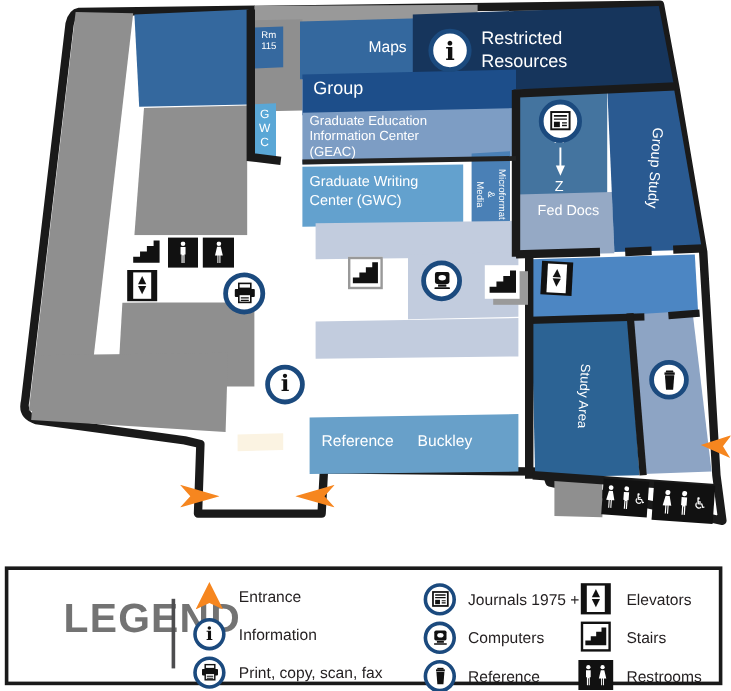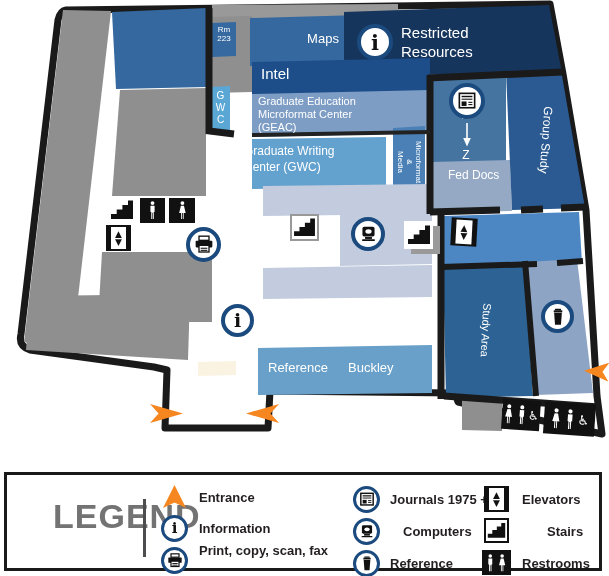--- a/index.html
+++ b/index.html
@@ -83,7 +83,7 @@
 
   <div class="lbl" style="left:211px;top:25px;width:26px;font-size:8px;line-height:9px;text-align:center;">
     <div>Rm</div>
-      <div>223</div>
+      <div>115</div>
   </div>
   <div class="lbl" style="left:250px;top:31px;width:146px;font-size:13px;text-align:center;">Maps</div>
   <div class="lbl" style="left:401px;top:23px;font-size:15px;line-height:19px;">

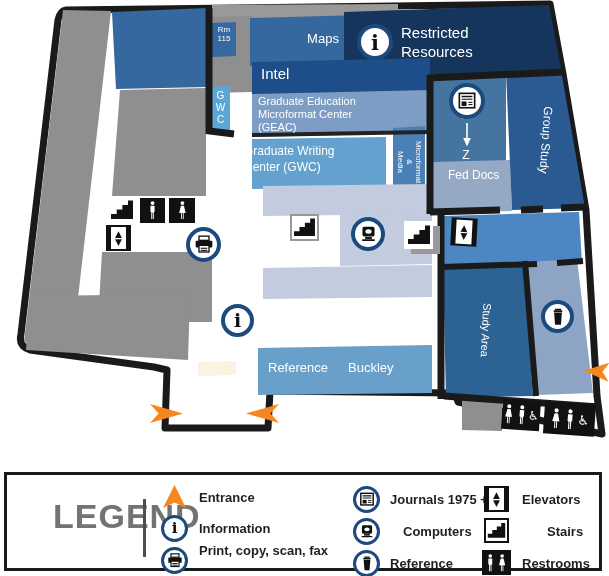--- a/index.html
+++ b/index.html
@@ -90,7 +90,7 @@
     <div>Restricted</div>
       <div>Resources</div>
   </div>
-  <div class="lbl" style="left:261px;top:65px;font-size:15px;">Intel</div>
+  <div class="lbl" style="left:261px;top:65px;font-size:15px;">Group</div>
   <div class="lbl" style="left:258px;top:95px;font-size:11px;line-height:13px;">
     <div>Graduate Education</div>
       <div>Microformat Center</div>

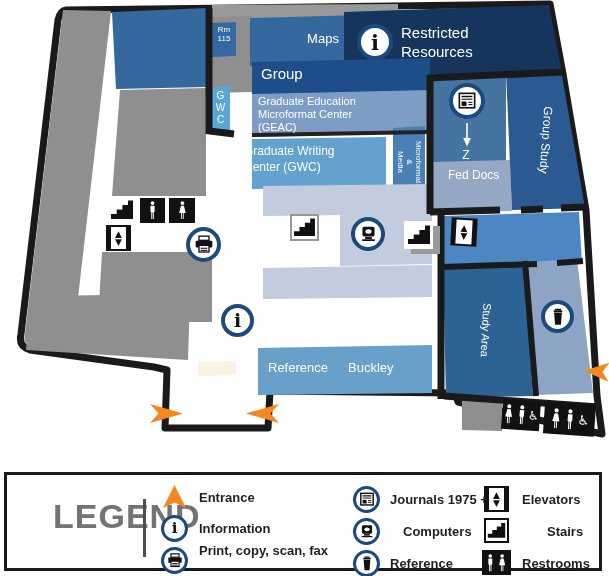--- a/index.html
+++ b/index.html
@@ -93,7 +93,7 @@
   <div class="lbl" style="left:261px;top:65px;font-size:15px;">Group</div>
   <div class="lbl" style="left:258px;top:95px;font-size:11px;line-height:13px;">
     <div>Graduate Education</div>
-      <div>Microformat Center</div>
+      <div>Information Center</div>
       <div>(GEAC)</div>
   </div>
   <div class="lbl" style="left:244px;top:143px;font-size:12px;line-height:16px;">

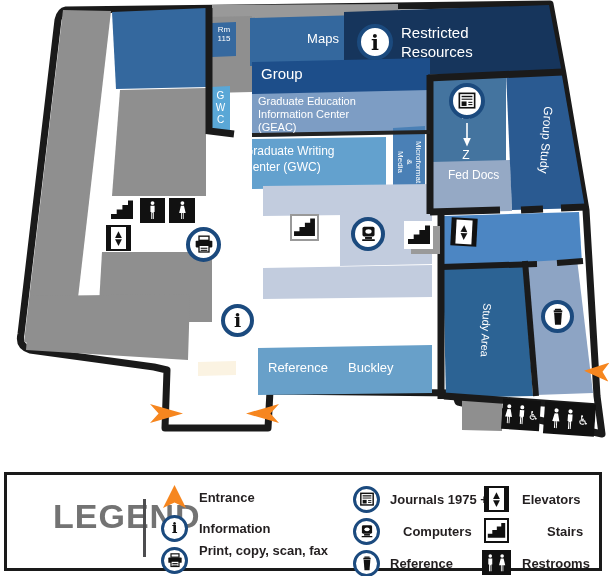--- a/index.html
+++ b/index.html
@@ -96,7 +96,7 @@
       <div>Information Center</div>
       <div>(GEAC)</div>
   </div>
-  <div class="lbl" style="left:244px;top:143px;font-size:12px;line-height:16px;">
+  <div class="lbl" style="left:258px;top:143px;font-size:12px;line-height:16px;">
     <div>Graduate Writing</div>
       <div>Center (GWC)</div>
   </div>

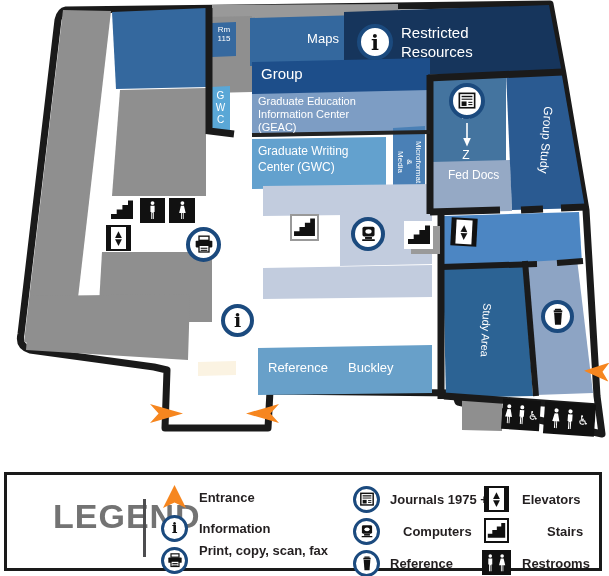--- a/index.html
+++ b/index.html
@@ -24,7 +24,7 @@
   
   #legend-box{position:absolute;left:4px;top:472px;width:598px;height:99px;border:3px solid #1A1A1A;
               box-sizing:border-box;background:#fff;}
-  .leg-label{position:absolute;font-weight:bold;font-size:13px;color:#231F20;white-space:nowrap;}
+  .leg-label{position:absolute;font-weight:normal;font-size:13px;color:#231F20;white-space:nowrap;}
   .leg-circ{position:absolute;background:#fff;border:3px solid #1B4A7E;border-radius:50%;box-sizing:border-box;
             display:flex;align-items:center;justify-content:center;}
 </style>

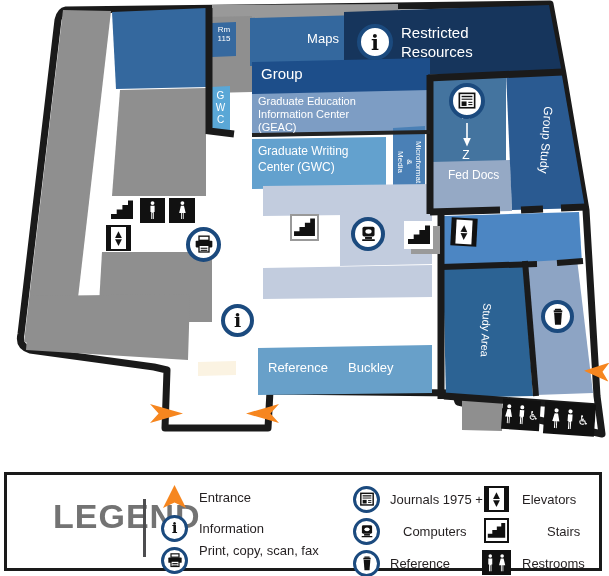--- a/index.html
+++ b/index.html
@@ -283,7 +283,7 @@
           <rect x="3.5" y="16.2" width="15" height="1.8" rx="0.9" fill="#111"></rect>
         </svg>
     </div>
-    <div class="leg-label" style="left:383px;top:49px;margin-left:13px;">Computers</div>
+    <div class="leg-label" style="left:383px;top:49px;">Computers</div>
 
     <div class="leg-circ" style="left:346px;top:75px;width:27px;height:27px;">
       <svg width="12" height="15" viewBox="0 0 18 22">

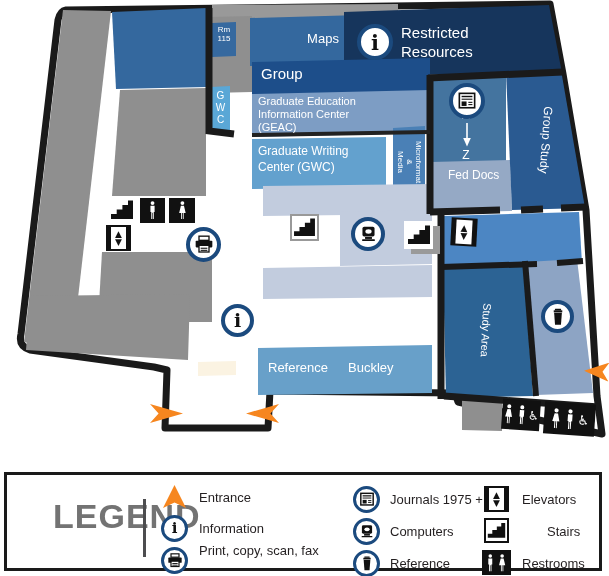--- a/index.html
+++ b/index.html
@@ -307,7 +307,7 @@
           <path d="M1,19 V14 H6.7 V9.5 H12.4 V5 H18 V0.5 H23 V19 Z" fill="#111"></path>
         </svg>
     </div>
-    <div class="leg-label" style="left:515px;top:49px;margin-left:25px;">Stairs</div>
+    <div class="leg-label" style="left:515px;top:49px;">Stairs</div>
 
     <div class="blackbox" style="left:475px;top:75px;width:29px;height:25px;gap:2px;">
       <svg height="18" viewBox="0 0 10 21">

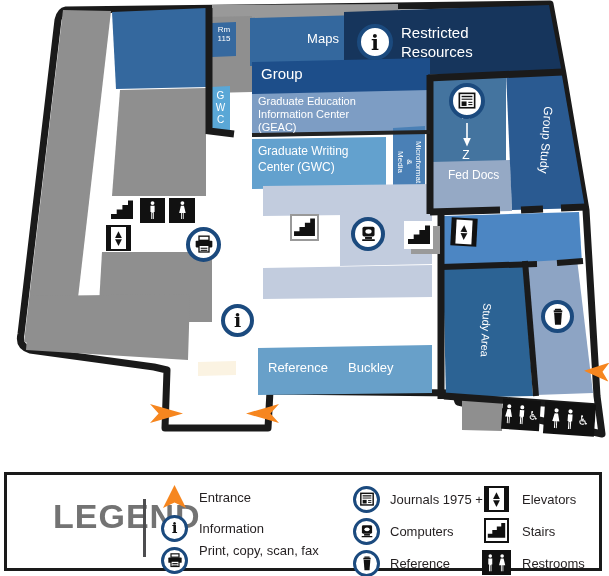--- a/index.html
+++ b/index.html
@@ -261,7 +261,7 @@
           <line x1="8" y1="18" x2="16" y2="18" stroke="#111" stroke-width="1.4"></line>
         </svg>
     </div>
-    <div class="leg-label" style="left:192px;top:68px;">Print, copy, scan, fax</div>
+    <div class="leg-label" style="left:192px;top:78px;">Print, copy, scan, fax</div>
 
     <div class="leg-circ" style="left:346px;top:11px;width:27px;height:27px;">
       <svg width="16" height="15" viewBox="0 0 22 20">

